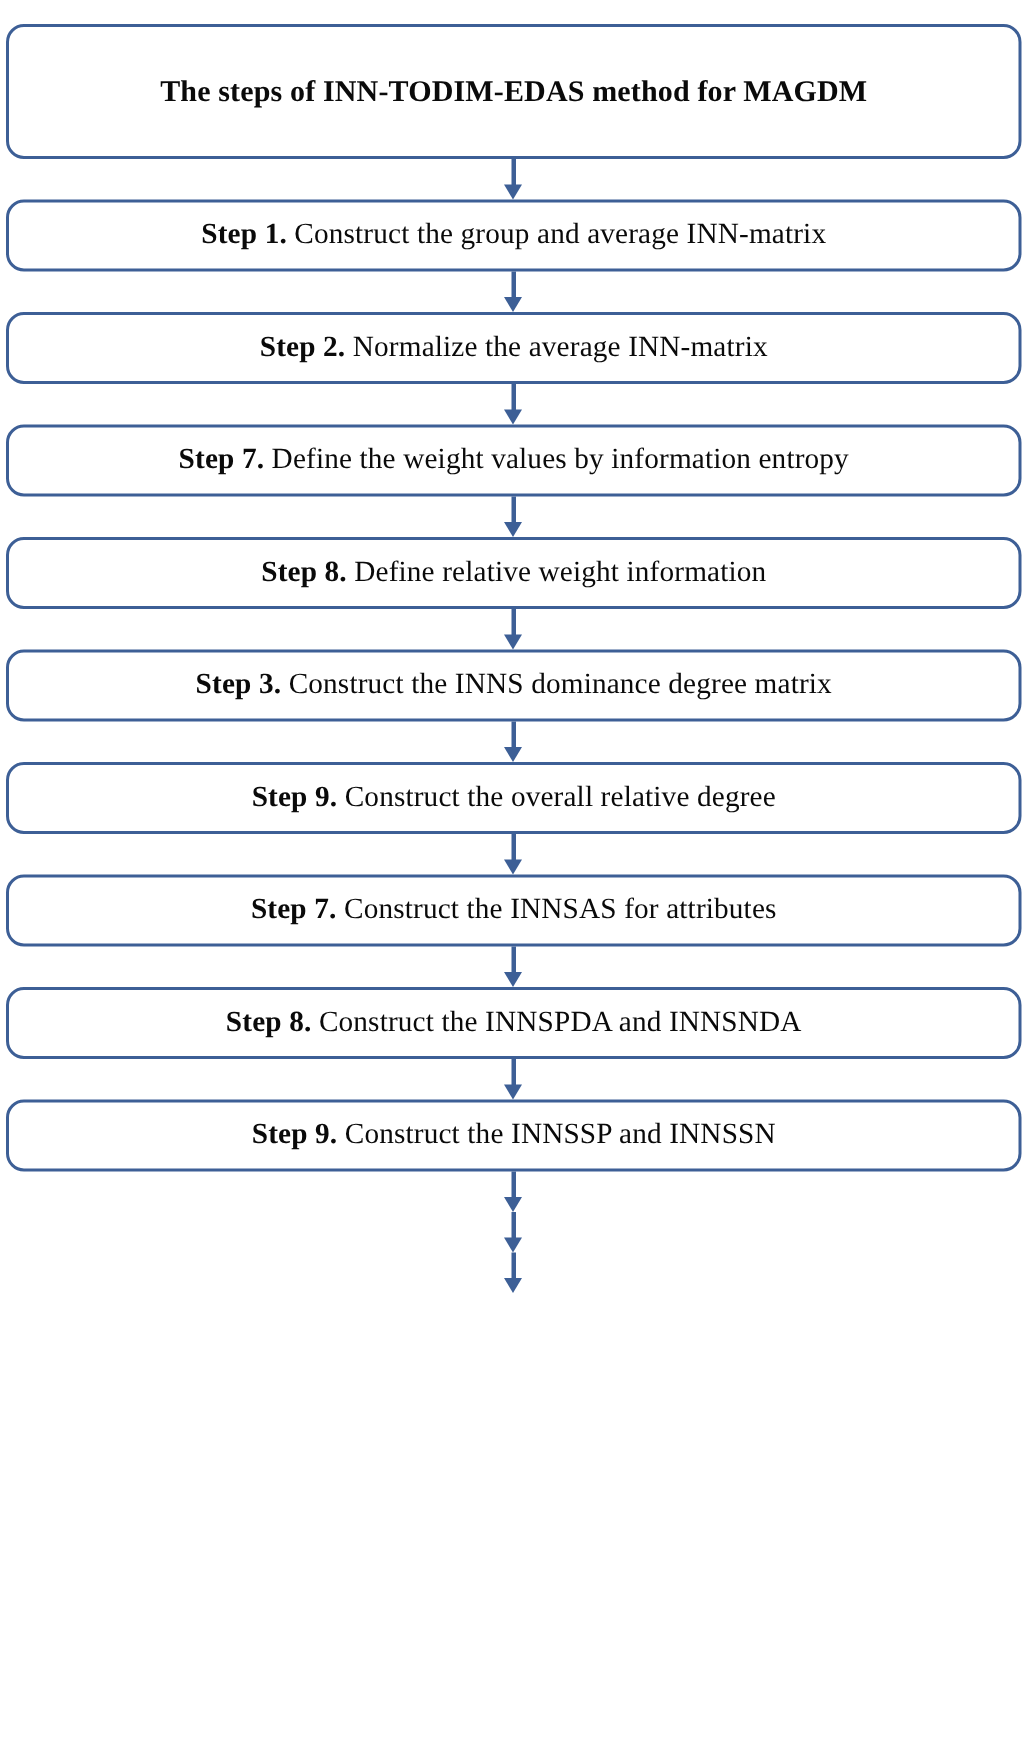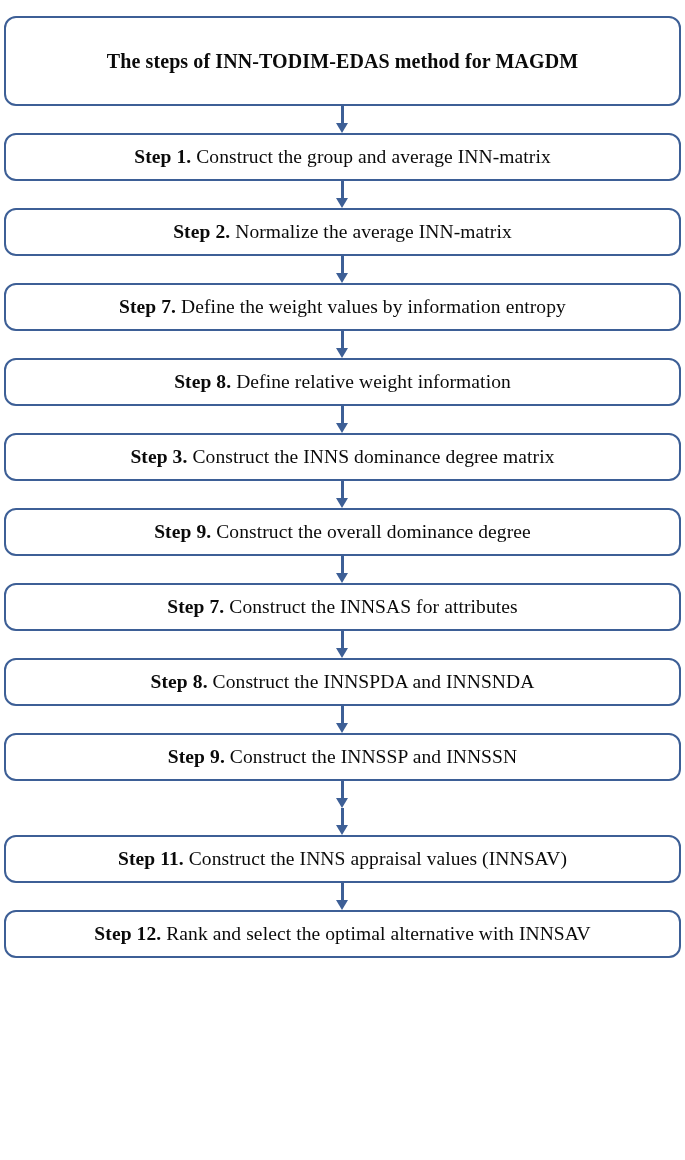--- a/index.html
+++ b/index.html
@@ -144,7 +144,7 @@
     </div>
     <div class="node-wrap">
       <div class="node">
-        <div class="node-text"><span class="lbl">Step 9.</span> <span class="body">Construct the overall dominance degree</span></div>
+        <div class="node-text"><span class="lbl">Step 9.</span> <span class="body">Construct the overall relative degree</span></div>
       </div>
     </div>
     <div class="connector">

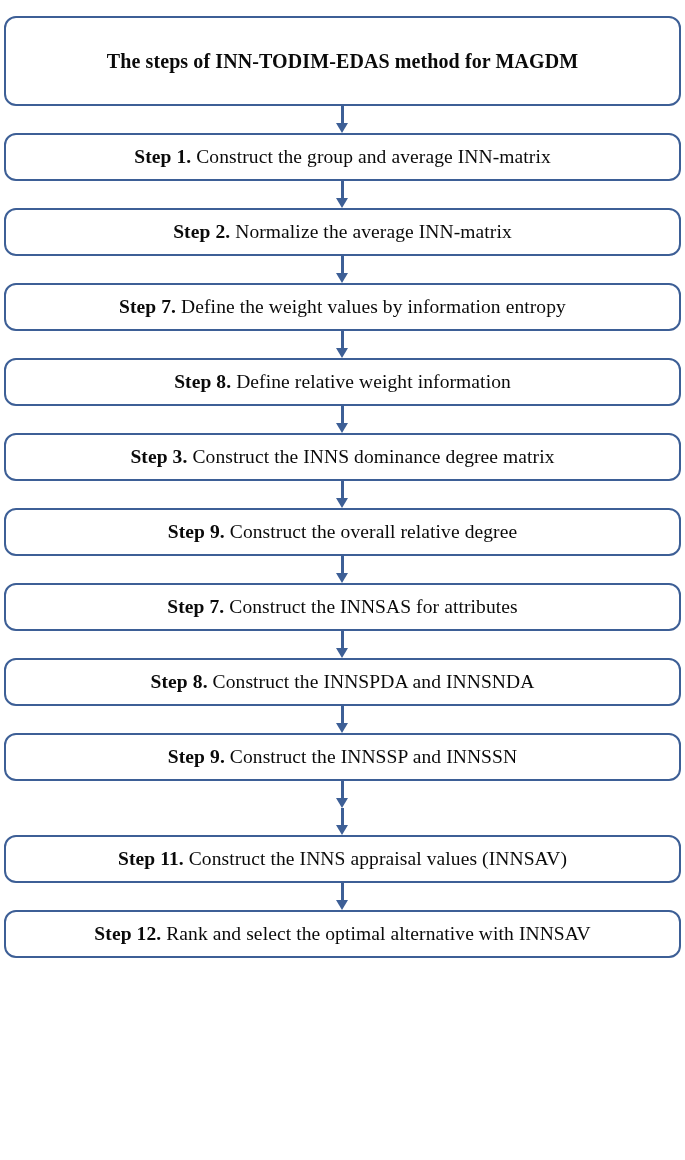--- a/index.html
+++ b/index.html
@@ -182,11 +182,6 @@
       <div class="shaft"></div>
       <div class="head"></div>
     </div>
-    <div class="node-wrap">
-      <div class="node">
-        <div class="node-text"><span class="lbl">Step 11.</span> <span class="body">Construct the INNS appraisal values (INNSAV)</span></div>
-      </div>
-    </div>
     <div class="connector">
       <div class="shaft"></div>
       <div class="head"></div>

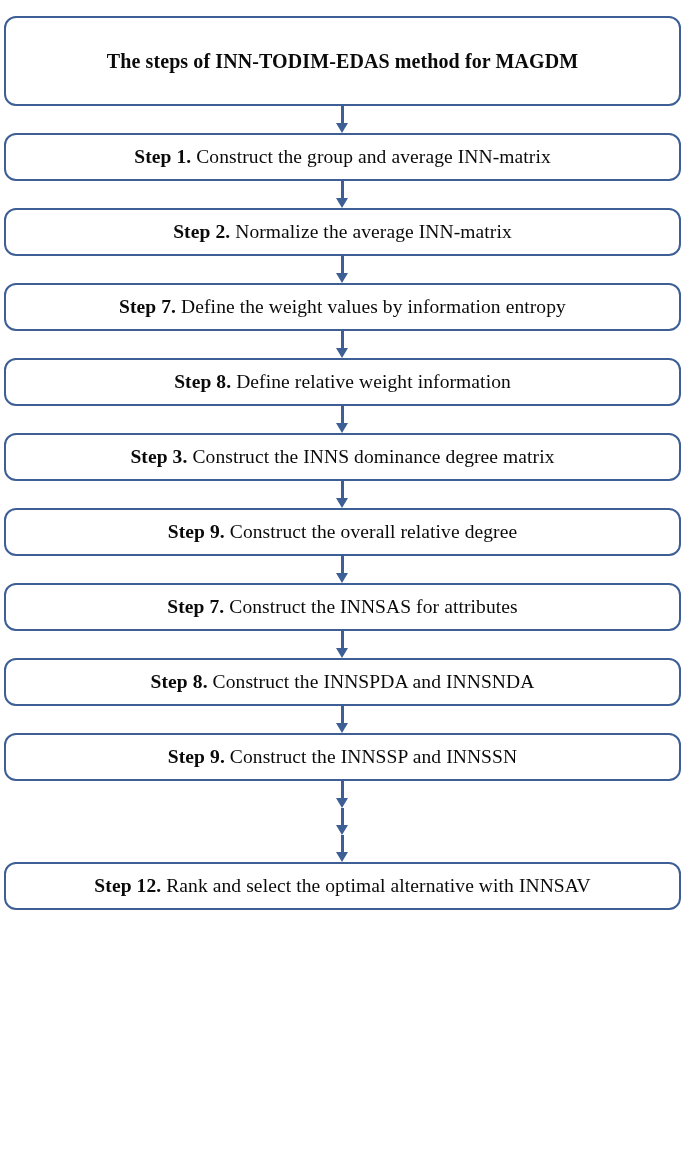--- a/index.html
+++ b/index.html
@@ -186,11 +186,6 @@
       <div class="shaft"></div>
       <div class="head"></div>
     </div>
-    <div class="node-wrap">
-      <div class="node">
-        <div class="node-text"><span class="lbl">Step 12.</span> <span class="body">Rank and select the optimal alternative with INNSAV</span></div>
-      </div>
-    </div>
   </div>
 
 </body></html>

